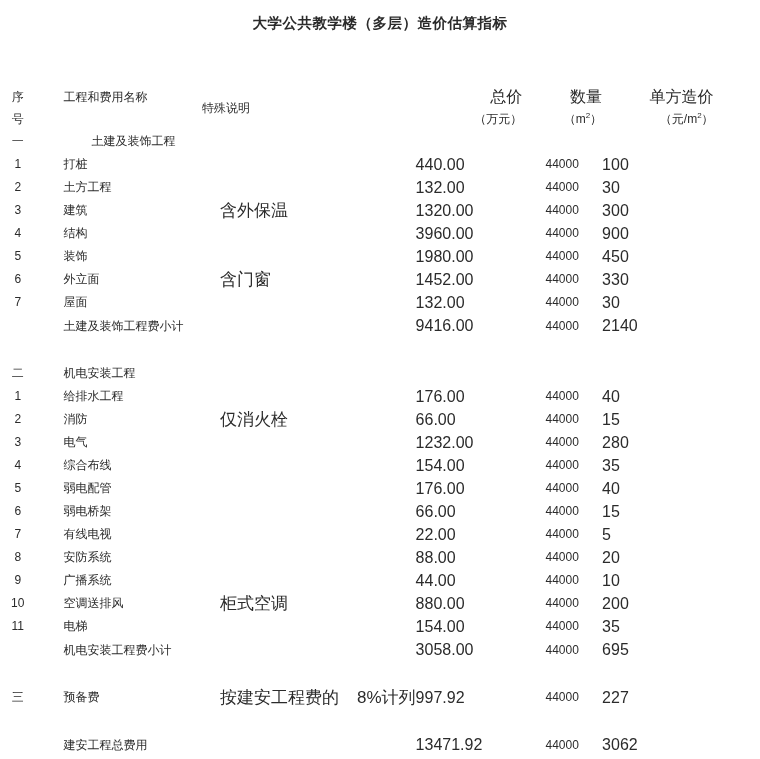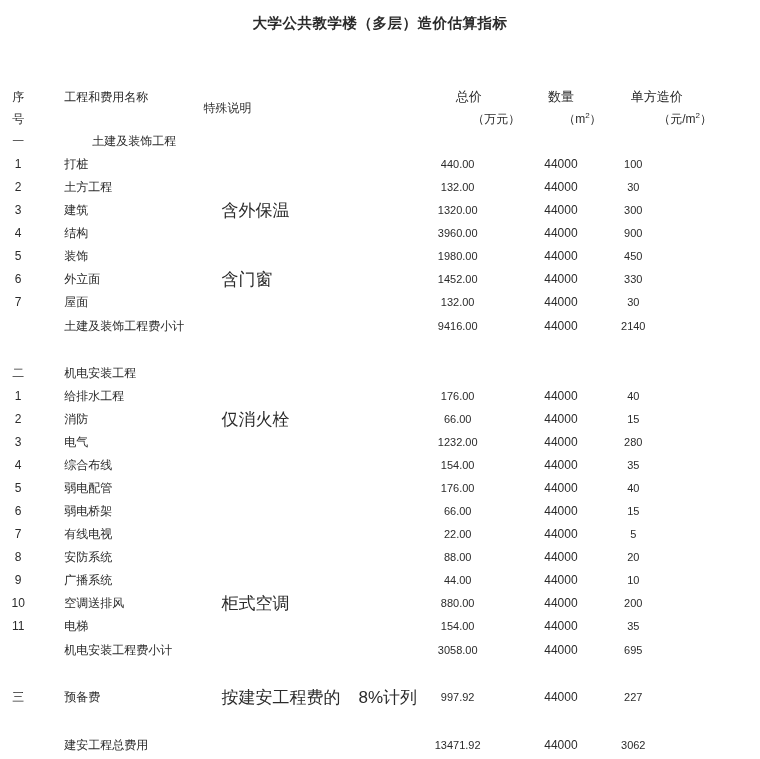--- a/index.html
+++ b/index.html
@@ -84,8 +84,8 @@
     padding-right: 22px !important;
   }
   .hdr-num {
-    text-align: center;
-    font-size: 13px;
+    text-align: right;
+    font-size: 16px;
   }
   .hdr-unit-txt {
     text-align: right;

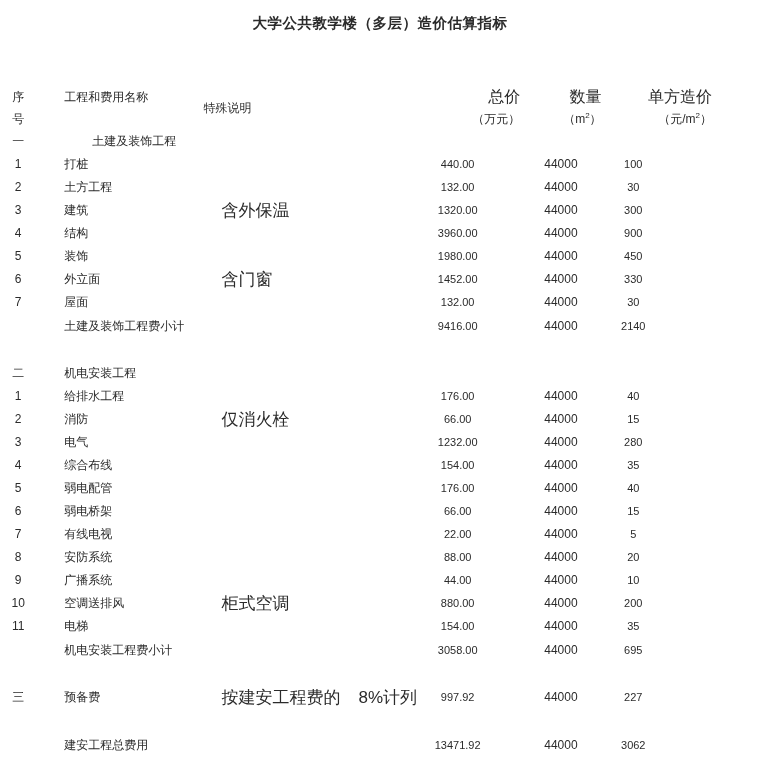--- a/index.html
+++ b/index.html
@@ -123,9 +123,9 @@
   }
   .cell-note .gap { display: inline-block; width: 18px; }
   .cell-total {
-    text-align: center;
+    text-align: left;
     padding-right: 22px !important;
-    font-size: 11px;
+    font-size: 16px;
   }
   .cell-qty {
     text-align: center;

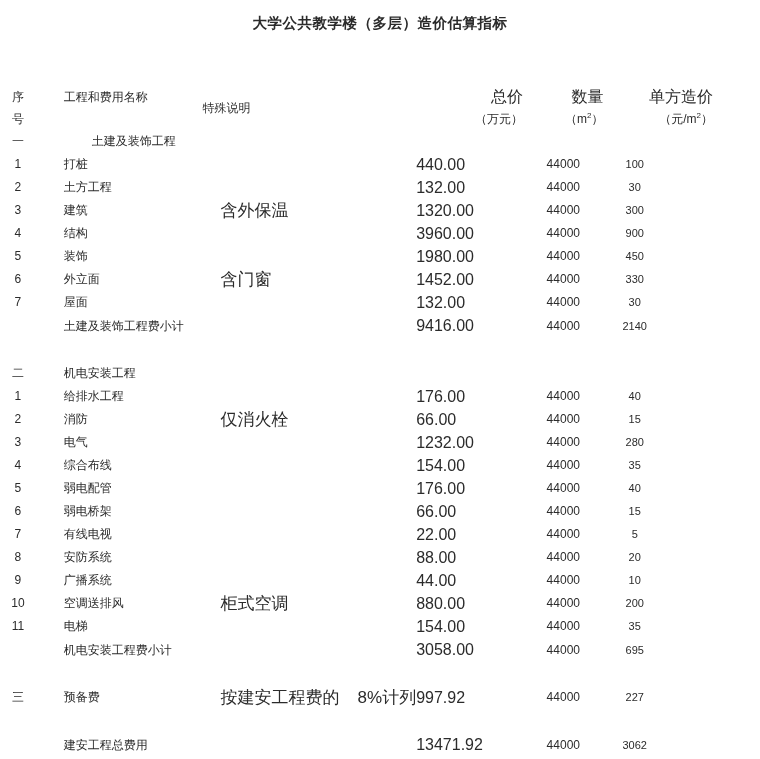--- a/index.html
+++ b/index.html
@@ -132,9 +132,9 @@
     font-size: 12px;
   }
   .cell-unit {
-    text-align: center;
+    text-align: left;
     padding-right: 47px !important;
-    font-size: 11px;
+    font-size: 16px;
   }
 
   .spacer td { height: 24px; line-height: 24px; }

